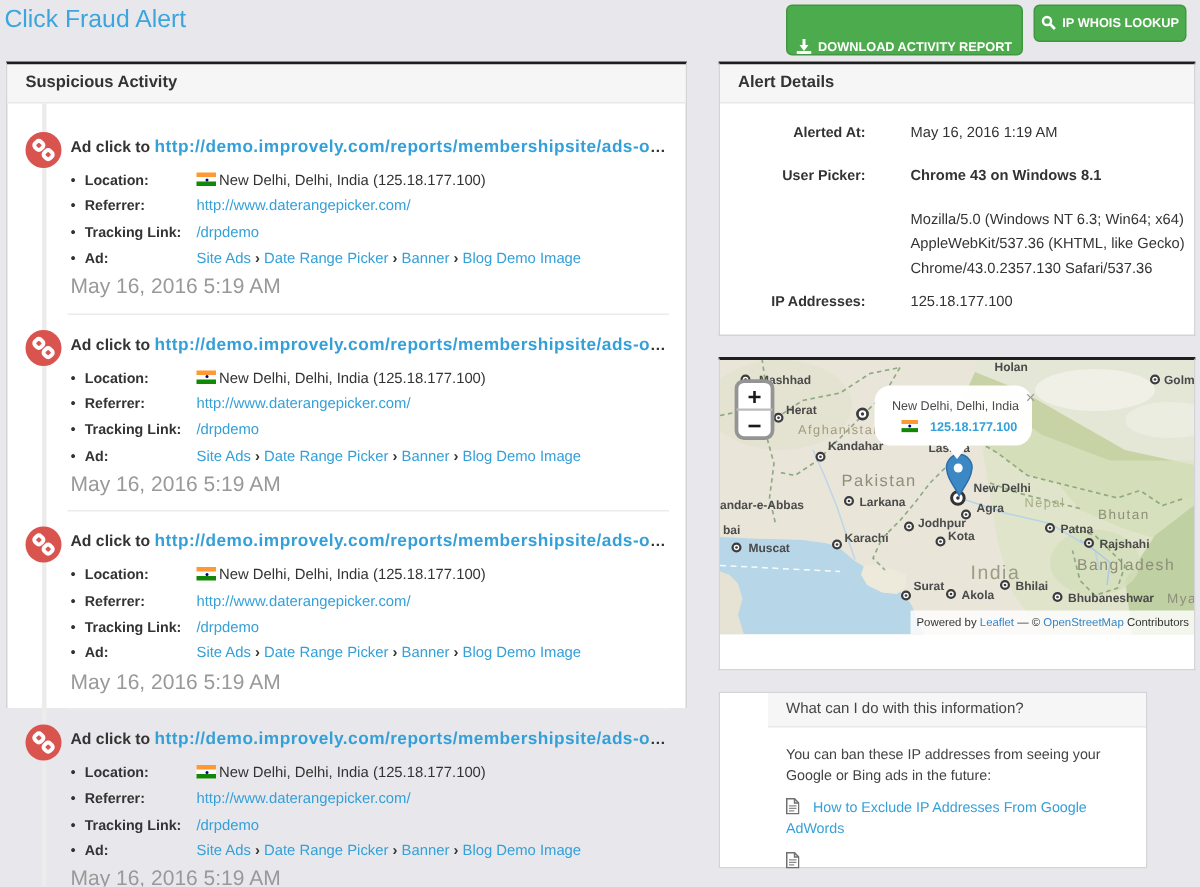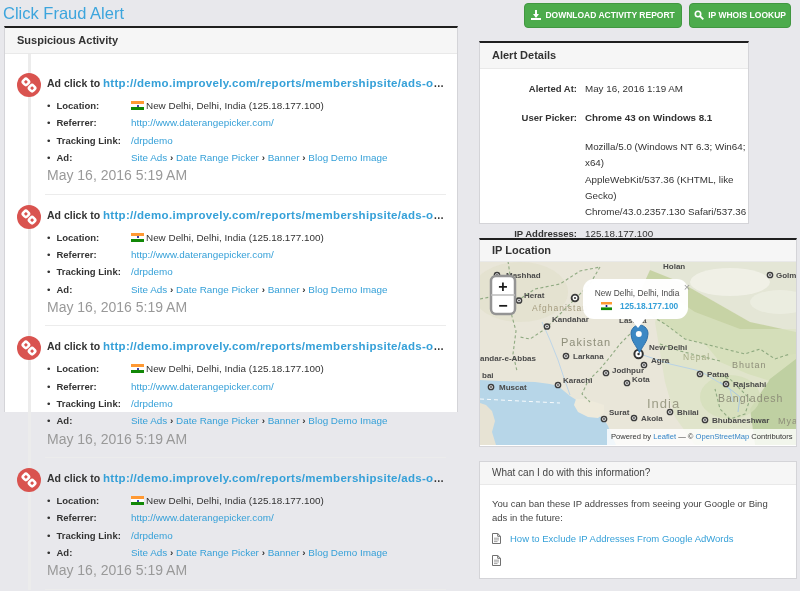--- a/index.html
+++ b/index.html
@@ -6,7 +6,7 @@
 a { text-decoration:none; color:#35a0d8; }
 .h1 { position:absolute; left:3px; top:4px; font-size:16.5px; color:#3ca5dd; font-weight:normal;text-align:right; }
 .btns { position:absolute; top:3px; right:9px; white-space:nowrap; }
-.btn { display:inline-block; background:#4cab4c; border:1px solid #419741; border-radius:4px; color:#fff; font-weight:bold; font-size:8.5px; padding:0 6px; height:25px; line-height:23px; vertical-align:top; }
+.btn { display:inline-block; background:#4cab4c; border:1px solid #419741; border-radius:4px; color:#fff; font-weight:bold; font-size:8.5px; padding:16px 6px; height:25px; line-height:23px; vertical-align:top; }
 .btn svg { vertical-align:-2px; margin-right:4px; }
 .btn+.btn { margin-left:3px;text-align:center; }
 .panel { position:absolute; background:#fff; border:1px solid #d4d4d8; border-top:2px solid #1f1f1f; }

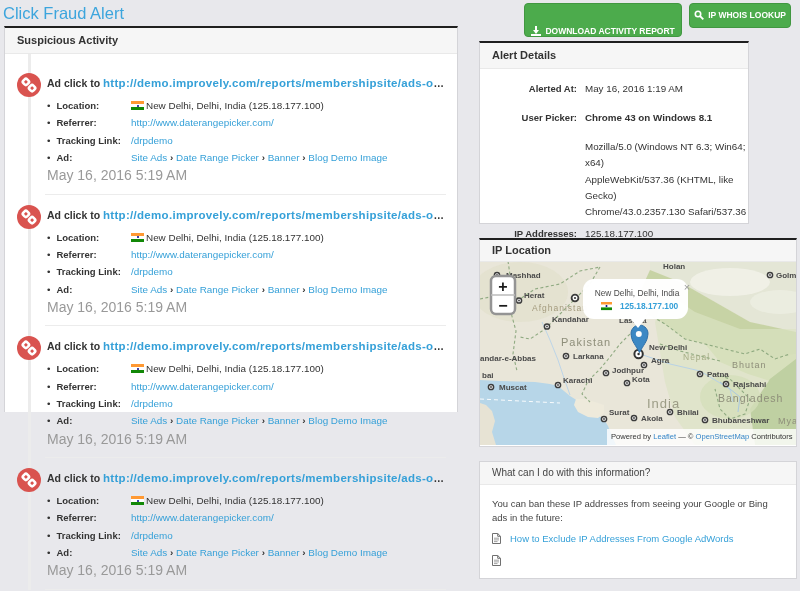--- a/index.html
+++ b/index.html
@@ -11,7 +11,7 @@
 .btn+.btn { margin-left:3px;text-align:center; }
 .panel { position:absolute; background:#fff; border:1px solid #d4d4d8; border-top:2px solid #1f1f1f; }
 .phead { background:#f6f6f6; border-bottom:1px solid #e9e9e9; font-weight:bold; font-size:11px; line-height:12px; padding:6px 12px 7px; color:#333; }
-#left { left:4px; top:26px; width:454px; height:386px; border-bottom:none; }
+#left { left:4px; top:41px; width:454px; height:431px; border-bottom:none; }
 #leftbody { position:relative; }
 #tline { position:absolute; left:23px; top:0; bottom:0; width:3px; background:#ececec; }
 .entry { position:relative; padding:12px 9px 10px 42px; font-size:9.9px; }

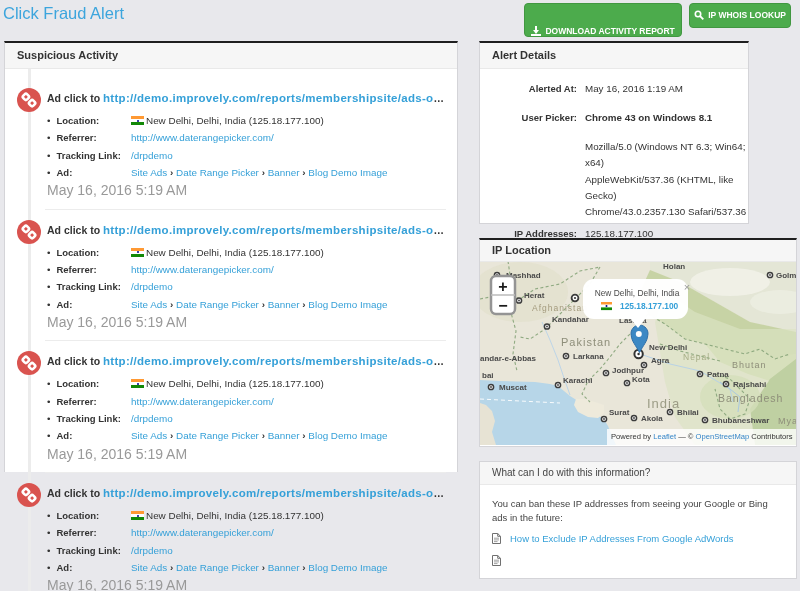--- a/index.html
+++ b/index.html
@@ -30,7 +30,7 @@
 .flag i { display:block; height:3px; background:#f93; }
 .flag u { display:block; height:3px; background:#128807; margin-top:3px; }
 .flag s { position:absolute; left:5.5px; top:3.5px; width:2px; height:2px; background:#008; border-radius:50%; }
-#adet { left:479px; top:41px; width:270px; height:183px; }
+#adet { left:479px; top:41px; width:318px; height:183px; }
 .drow { display:flex; font-size:9.8px; margin-bottom:16px; line-height:13px; }
 .drow .k { width:97px; text-align:right; font-weight:bold; font-size:9.5px; flex:none; }
 .drow .v { margin-left:8px; }

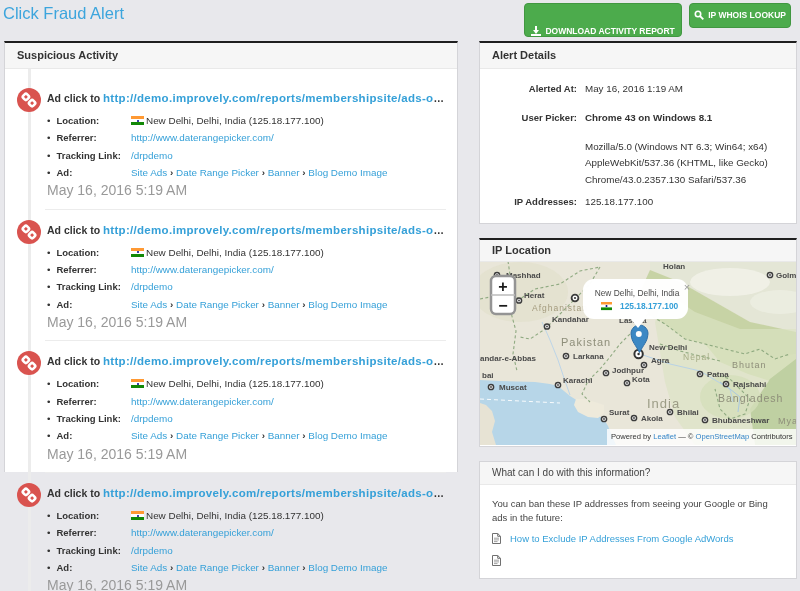--- a/index.html
+++ b/index.html
@@ -33,7 +33,7 @@
 #adet { left:479px; top:41px; width:318px; height:183px; }
 .drow { display:flex; font-size:9.8px; margin-bottom:16px; line-height:13px; }
 .drow .k { width:97px; text-align:right; font-weight:bold; font-size:9.5px; flex:none; }
-.drow .v { margin-left:8px; }
+.drow .v { margin-left:30px; }
 #iploc { left:479px; top:238px; width:318px; height:209px; }
 #iploc .phead { padding:4px 12px 5px; }
 #map { position:relative; width:316px; height:183px; overflow:hidden; }

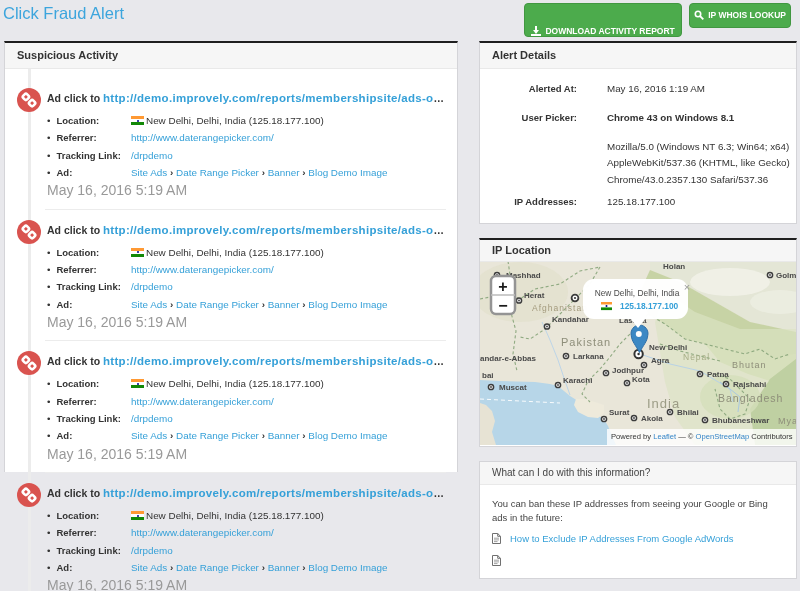--- a/index.html
+++ b/index.html
@@ -142,7 +142,6 @@
 </div>
 
 <div class="panel" id="iploc">
-<div class="phead">IP Location</div>
 <div id="map">
       <svg width="316" height="183" viewBox="0 0 316 183" xmlns="http://www.w3.org/2000/svg" style="display:block">
 <rect width="316" height="183" fill="#e9e6d9"></rect>

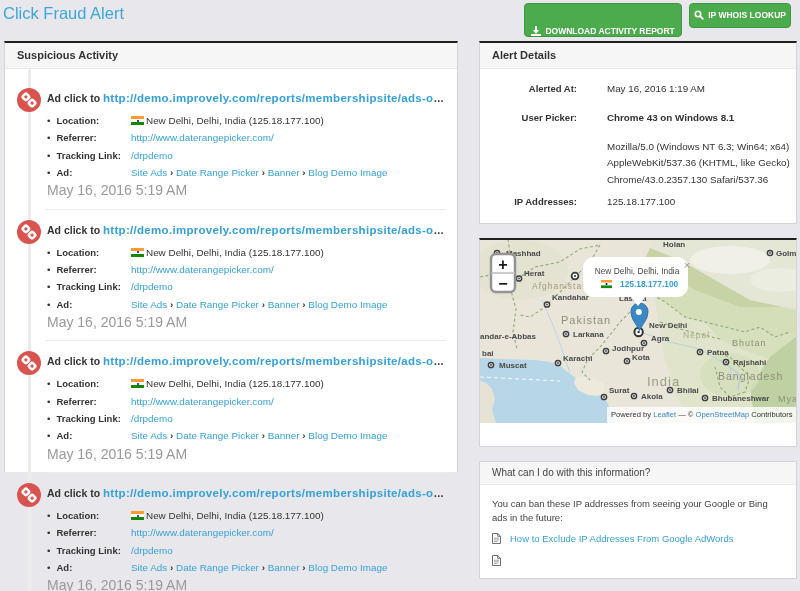--- a/index.html
+++ b/index.html
@@ -37,7 +37,7 @@
 #iploc { left:479px; top:238px; width:318px; height:209px; }
 #iploc .phead { padding:4px 12px 5px; }
 #map { position:relative; width:316px; height:183px; overflow:hidden; }
-#wcid { left:479px; top:461px; width:318px; height:118px; border-top:1px solid #d4d4d8; }
+#wcid { left:479px; top:461px; width:286px; height:118px; border-top:1px solid #d4d4d8;padding-left:32px; }
 #wcid .phead { font-weight:normal; font-size:10px; color:#444; padding:5px 12px 5px; }
 #wcid .bd { padding:12px 12px; font-size:9.5px; color:#444; line-height:14px; }
 .helplink { margin-top:8px; font-size:9.5px; line-height:14px; }

